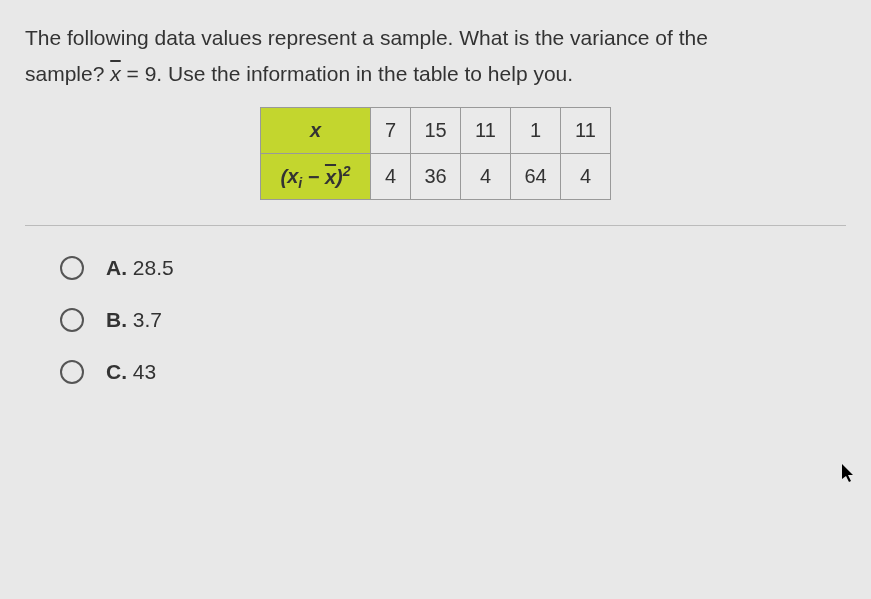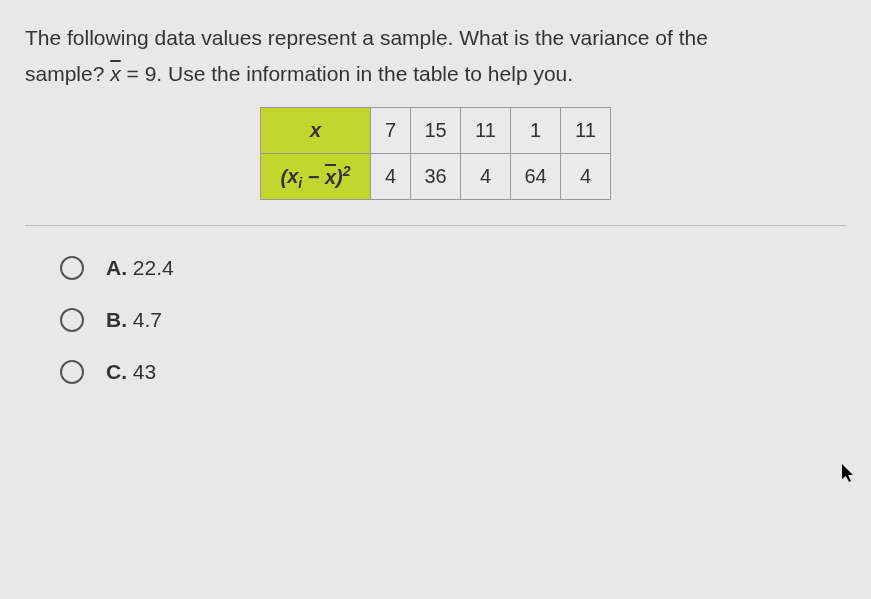--- a/index.html
+++ b/index.html
@@ -131,7 +131,7 @@
     <div class="radio"></div>
     <div class="opt-label">
       <span class="opt-letter">A.</span>
-      <span>22.4</span>
+      <span>28.5</span>
     </div>
   </div>
   <div class="option">

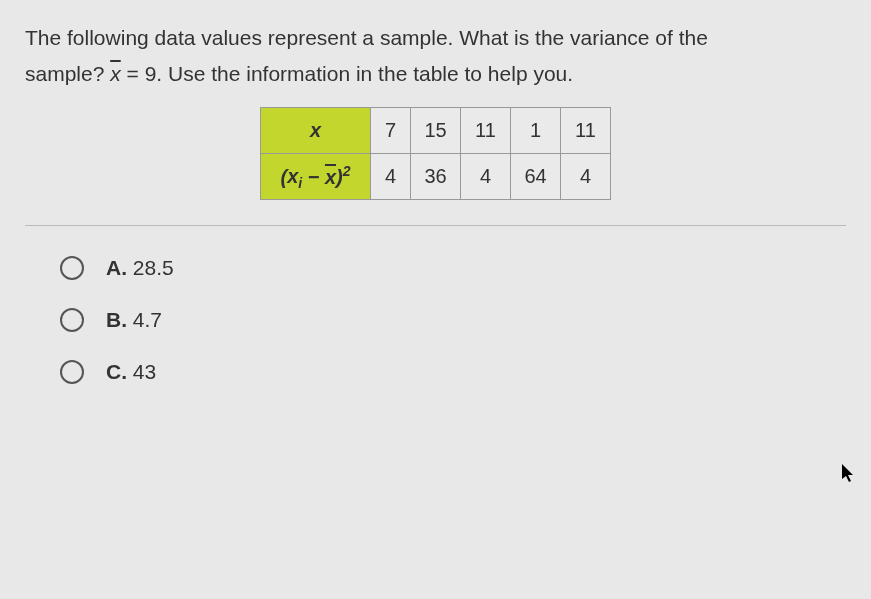--- a/index.html
+++ b/index.html
@@ -138,7 +138,7 @@
     <div class="radio"></div>
     <div class="opt-label">
       <span class="opt-letter">B.</span>
-      <span>4.7</span>
+      <span>3.7</span>
     </div>
   </div>
   <div class="option">

